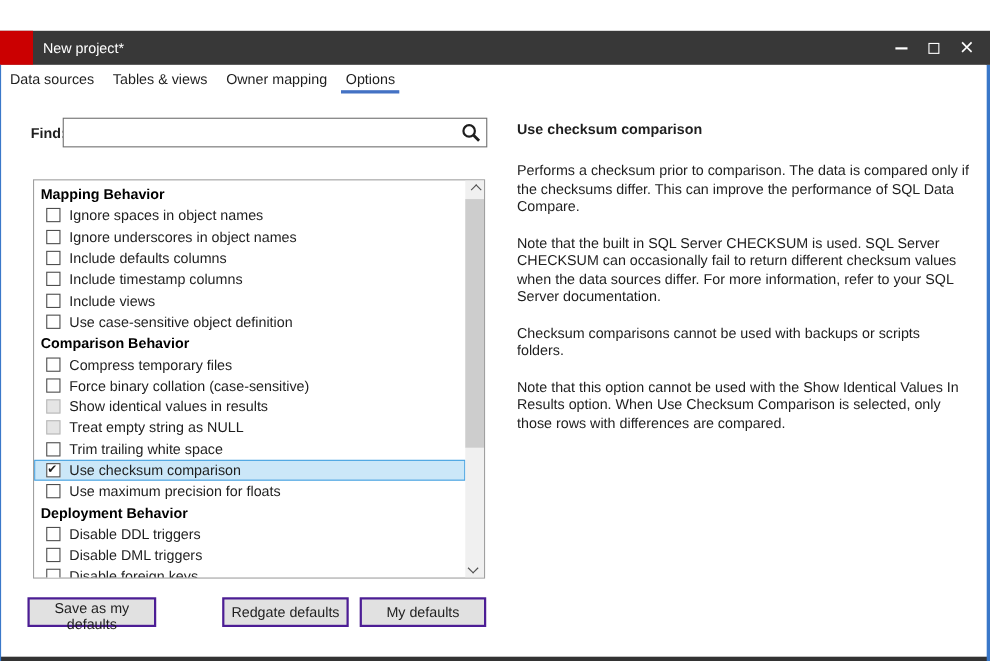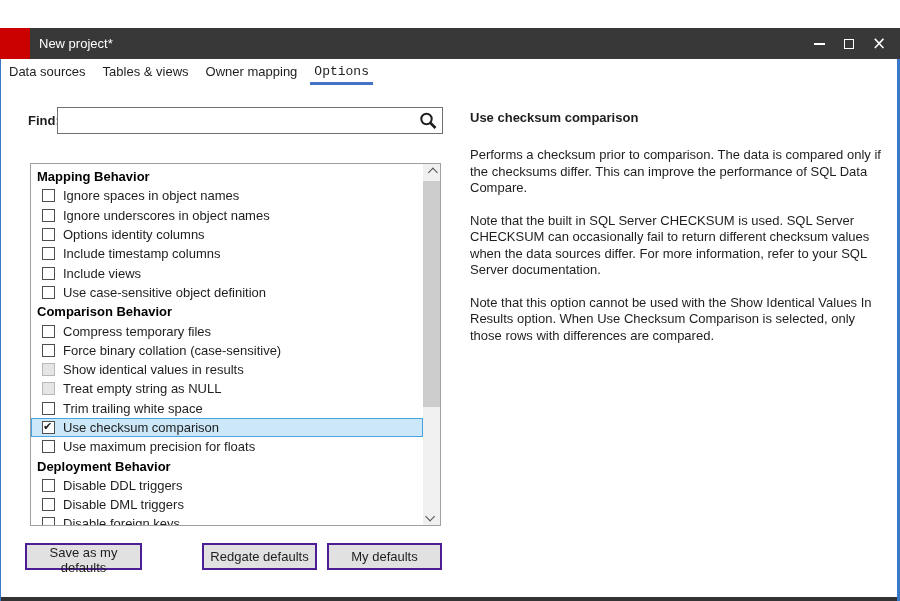--- a/index.html
+++ b/index.html
@@ -25,7 +25,7 @@
   
   #tabbar { position:absolute; top:31px; left:0; width:896px; height:27px; background:#fff; display:flex; align-items:flex-start; padding:5px 0 0 5px; }
   .tab { margin-right:9px; padding:0 4px 3px 4px; color:#1e1e1e; border-bottom:3px solid transparent; }
-  .tab.active { border-bottom-color:#4472c4;font-family:Liberation Mono, monospace; }
+  .tab.active { border-bottom-color:#4472c4; }
 
   
   #find-label { position:absolute; left:28px; top:85px; font-weight:bold; }

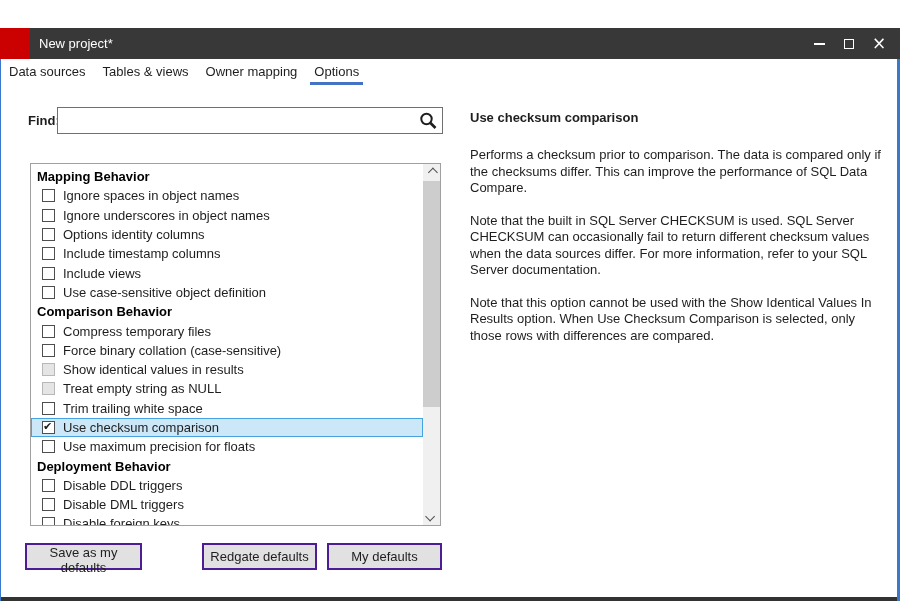--- a/index.html
+++ b/index.html
@@ -126,7 +126,7 @@
         </div>
       <div class="opt-row">
           <span class="cb"></span>
-          <span>Options identity columns</span>
+          <span>Include defaults columns</span>
         </div>
       <div class="opt-row">
           <span class="cb"></span>

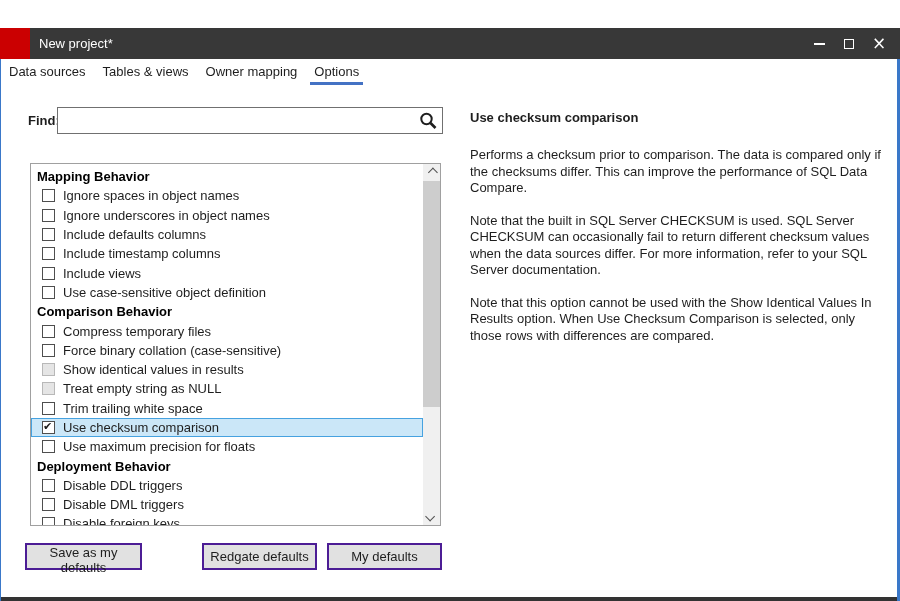--- a/index.html
+++ b/index.html
@@ -205,6 +205,7 @@
     <div id="detail-title">Use checksum comparison</div>
     <p>Performs a checksum prior to comparison. The data is compared only if the checksums differ. This can improve the performance of SQL Data Compare.</p>
     <p>Note that the built in SQL Server CHECKSUM is used. SQL Server CHECKSUM can occasionally fail to return different checksum values when the data sources differ. For more information, refer to your SQL Server documentation.</p>
+    <p>Checksum comparisons cannot be used with backups or scripts folders.</p>
     <p>Note that this option cannot be used with the Show Identical Values In Results option. When Use Checksum Comparison is selected, only those rows with differences are compared.</p>
   </div>
 

